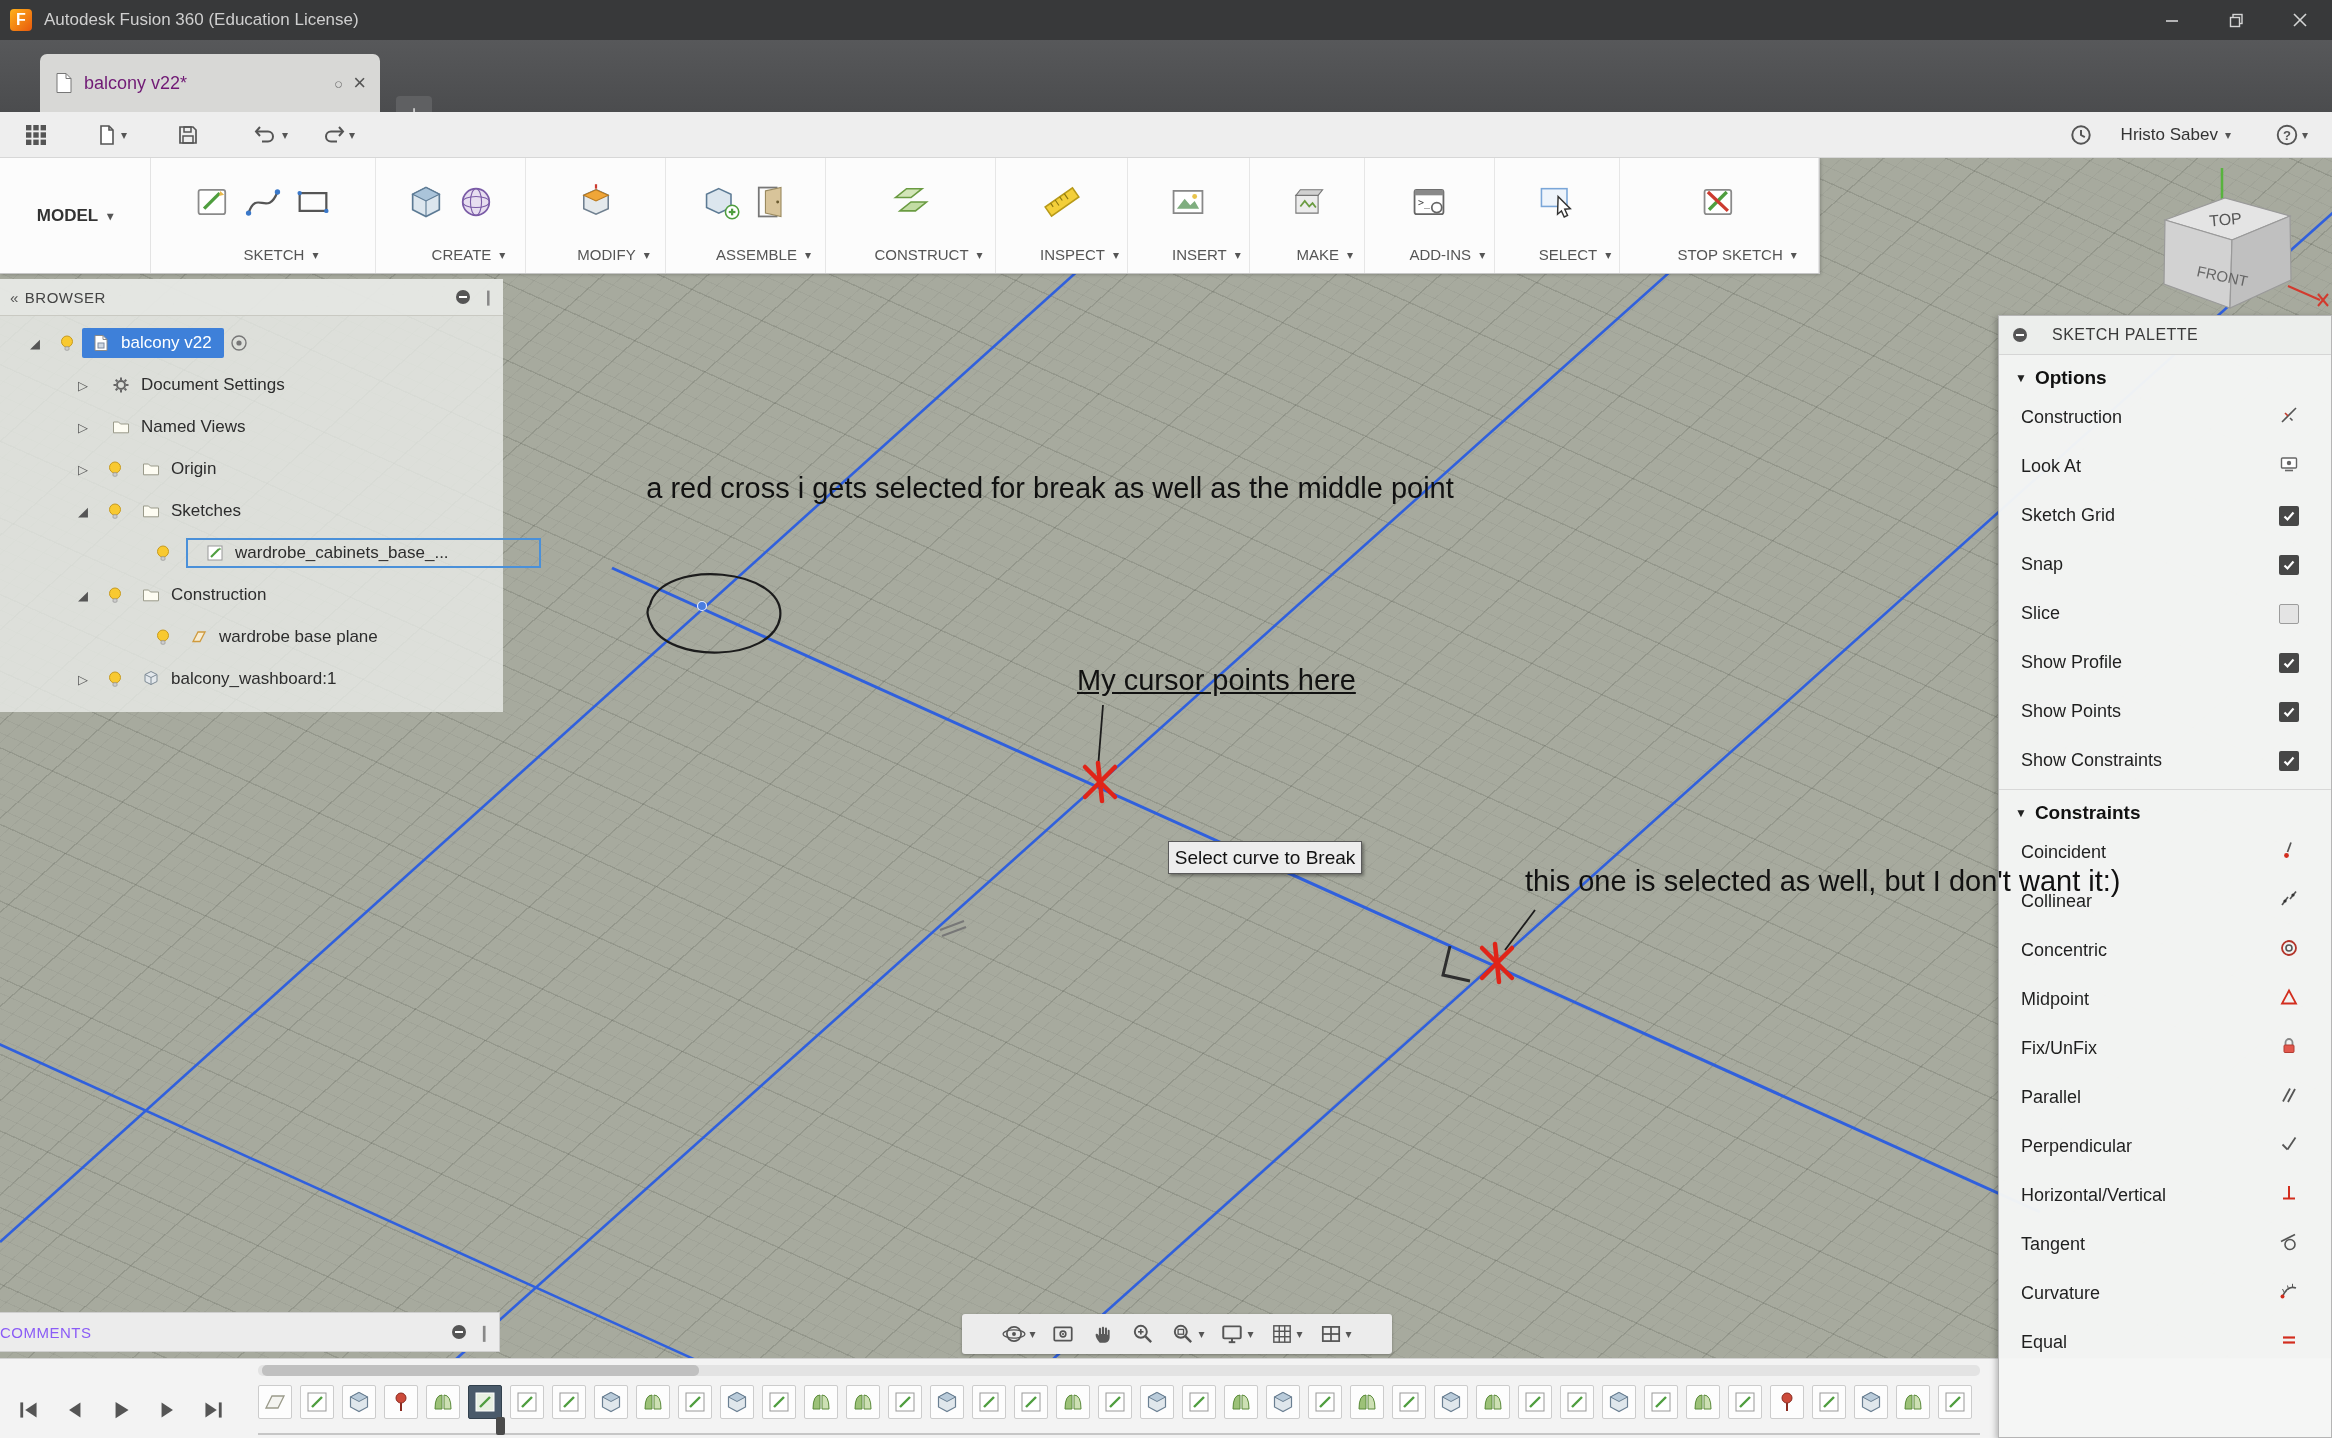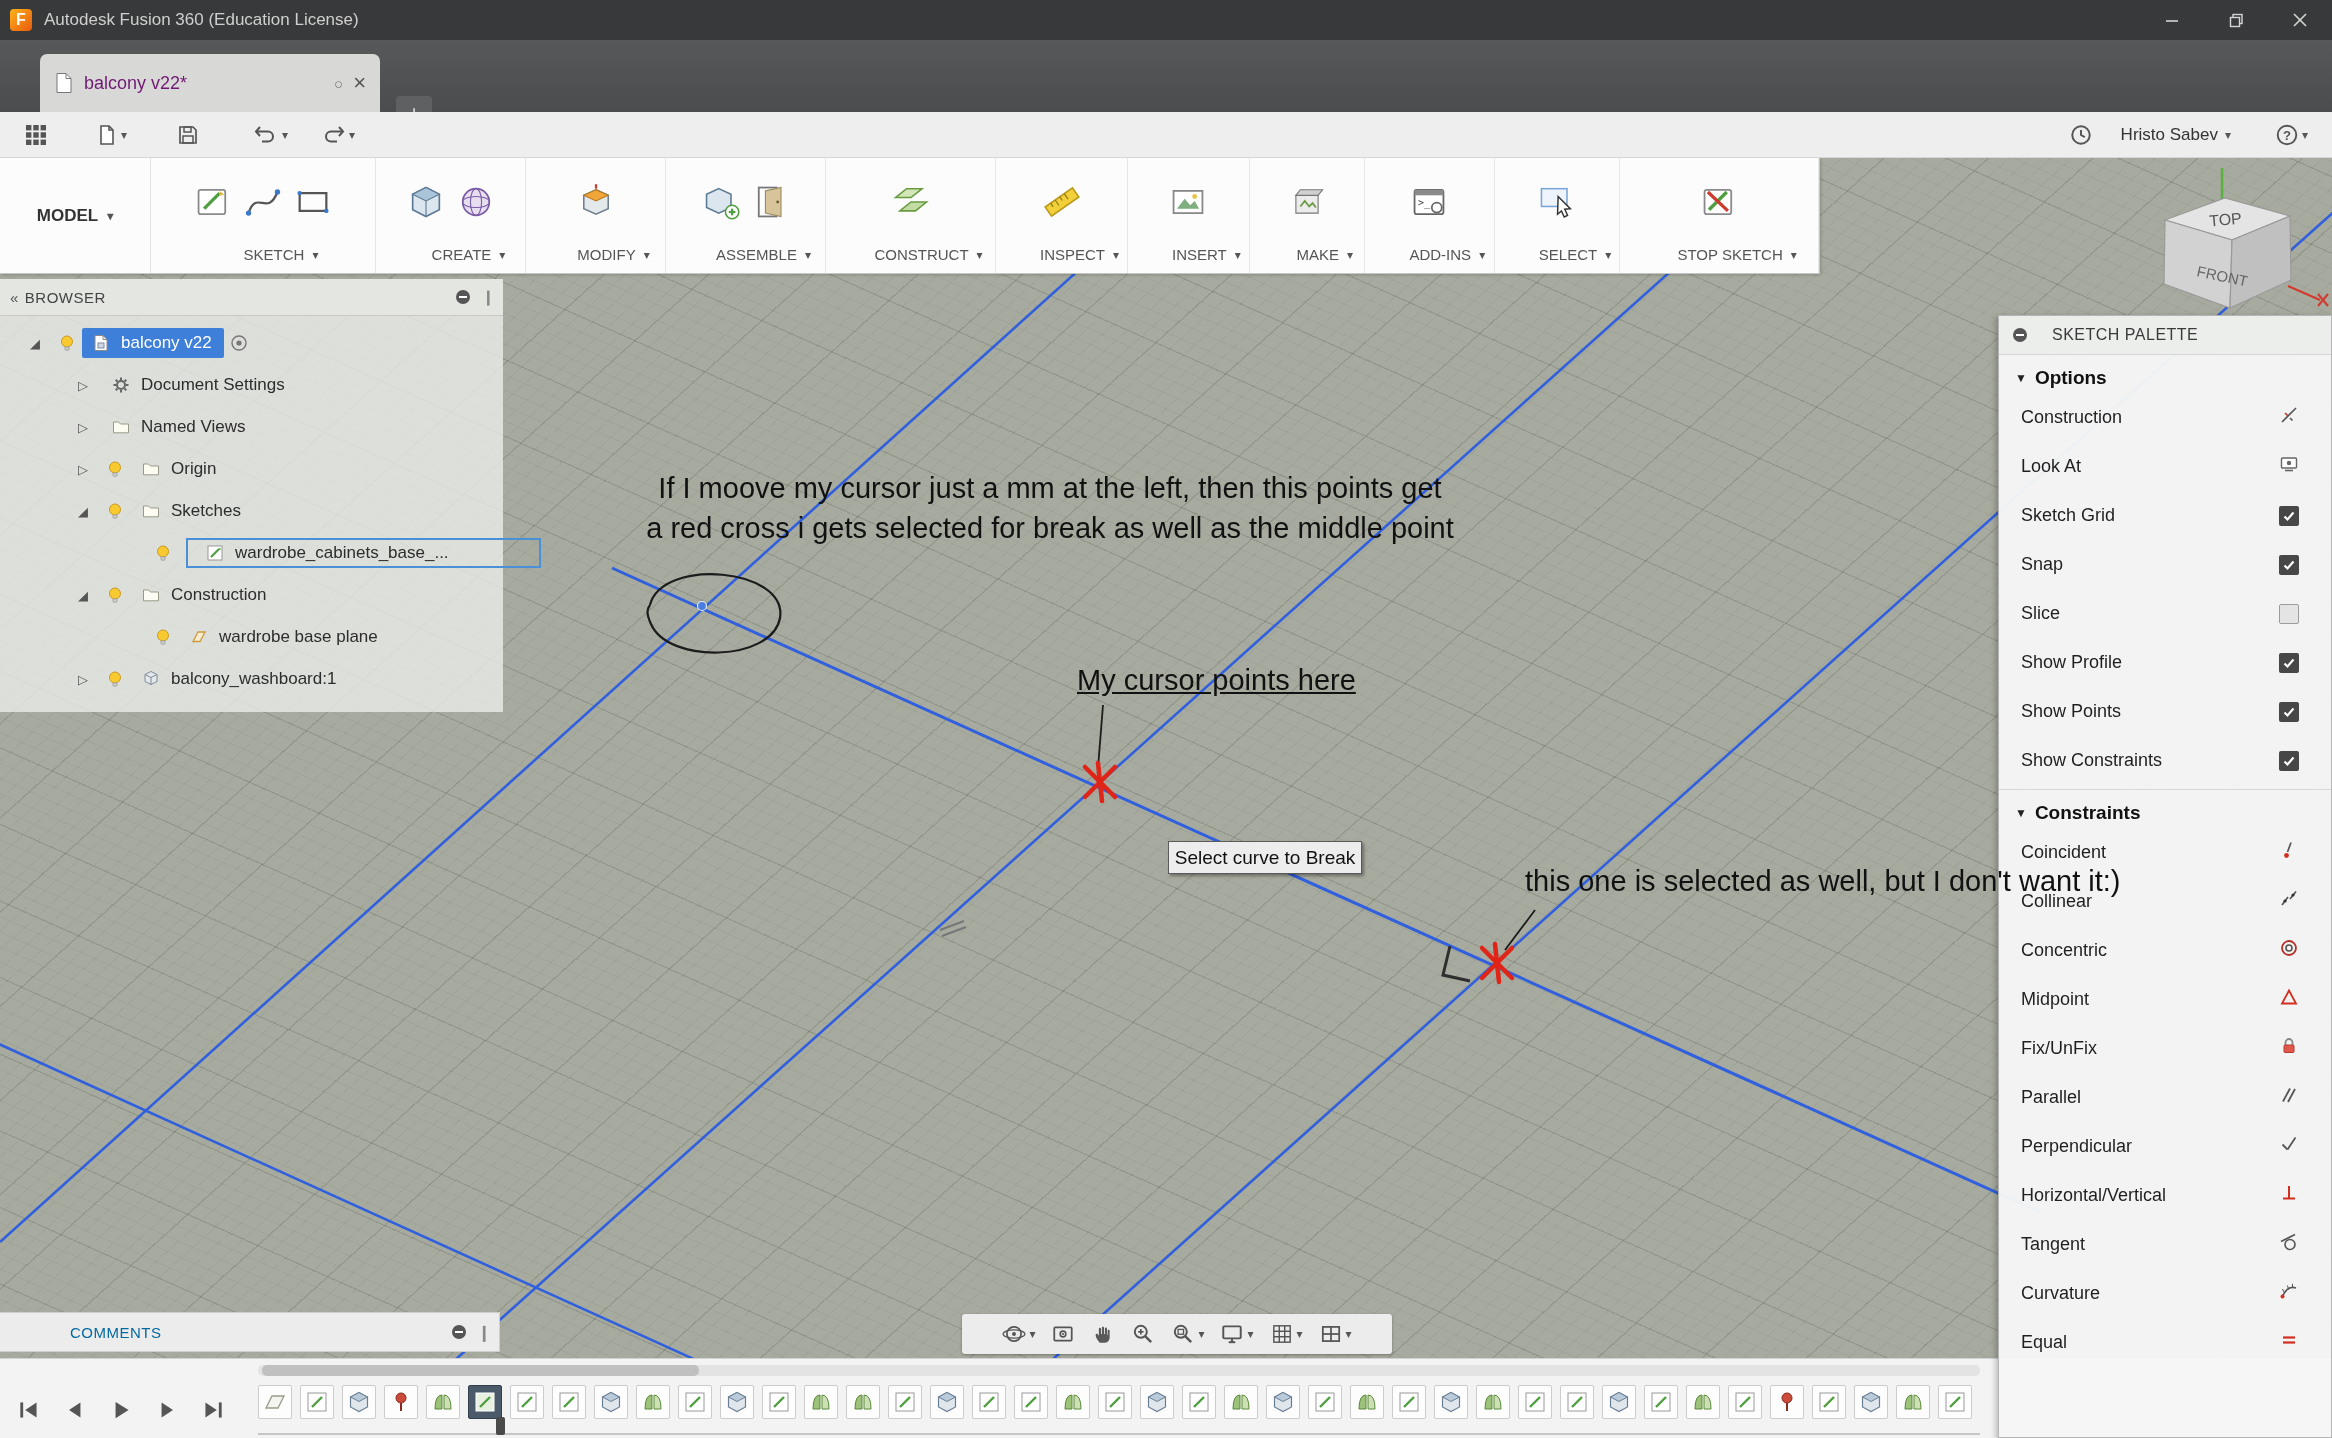--- a/index.html
+++ b/index.html
@@ -1186,7 +1186,6 @@
       </g>
     </svg>
     <div class="anno-text" style="left:620px;top:468px;width:860px;text-align:center;white-space:normal;line-height:40px;">
-      <div>If I moove my cursor just a mm at the left, then this points get</div>
       <div>a red cross i gets selected for break as well as the middle point</div>
     </div>
     <div class="anno-text" style="left:1077px;top:664px;text-decoration:underline;">My cursor points here</div>

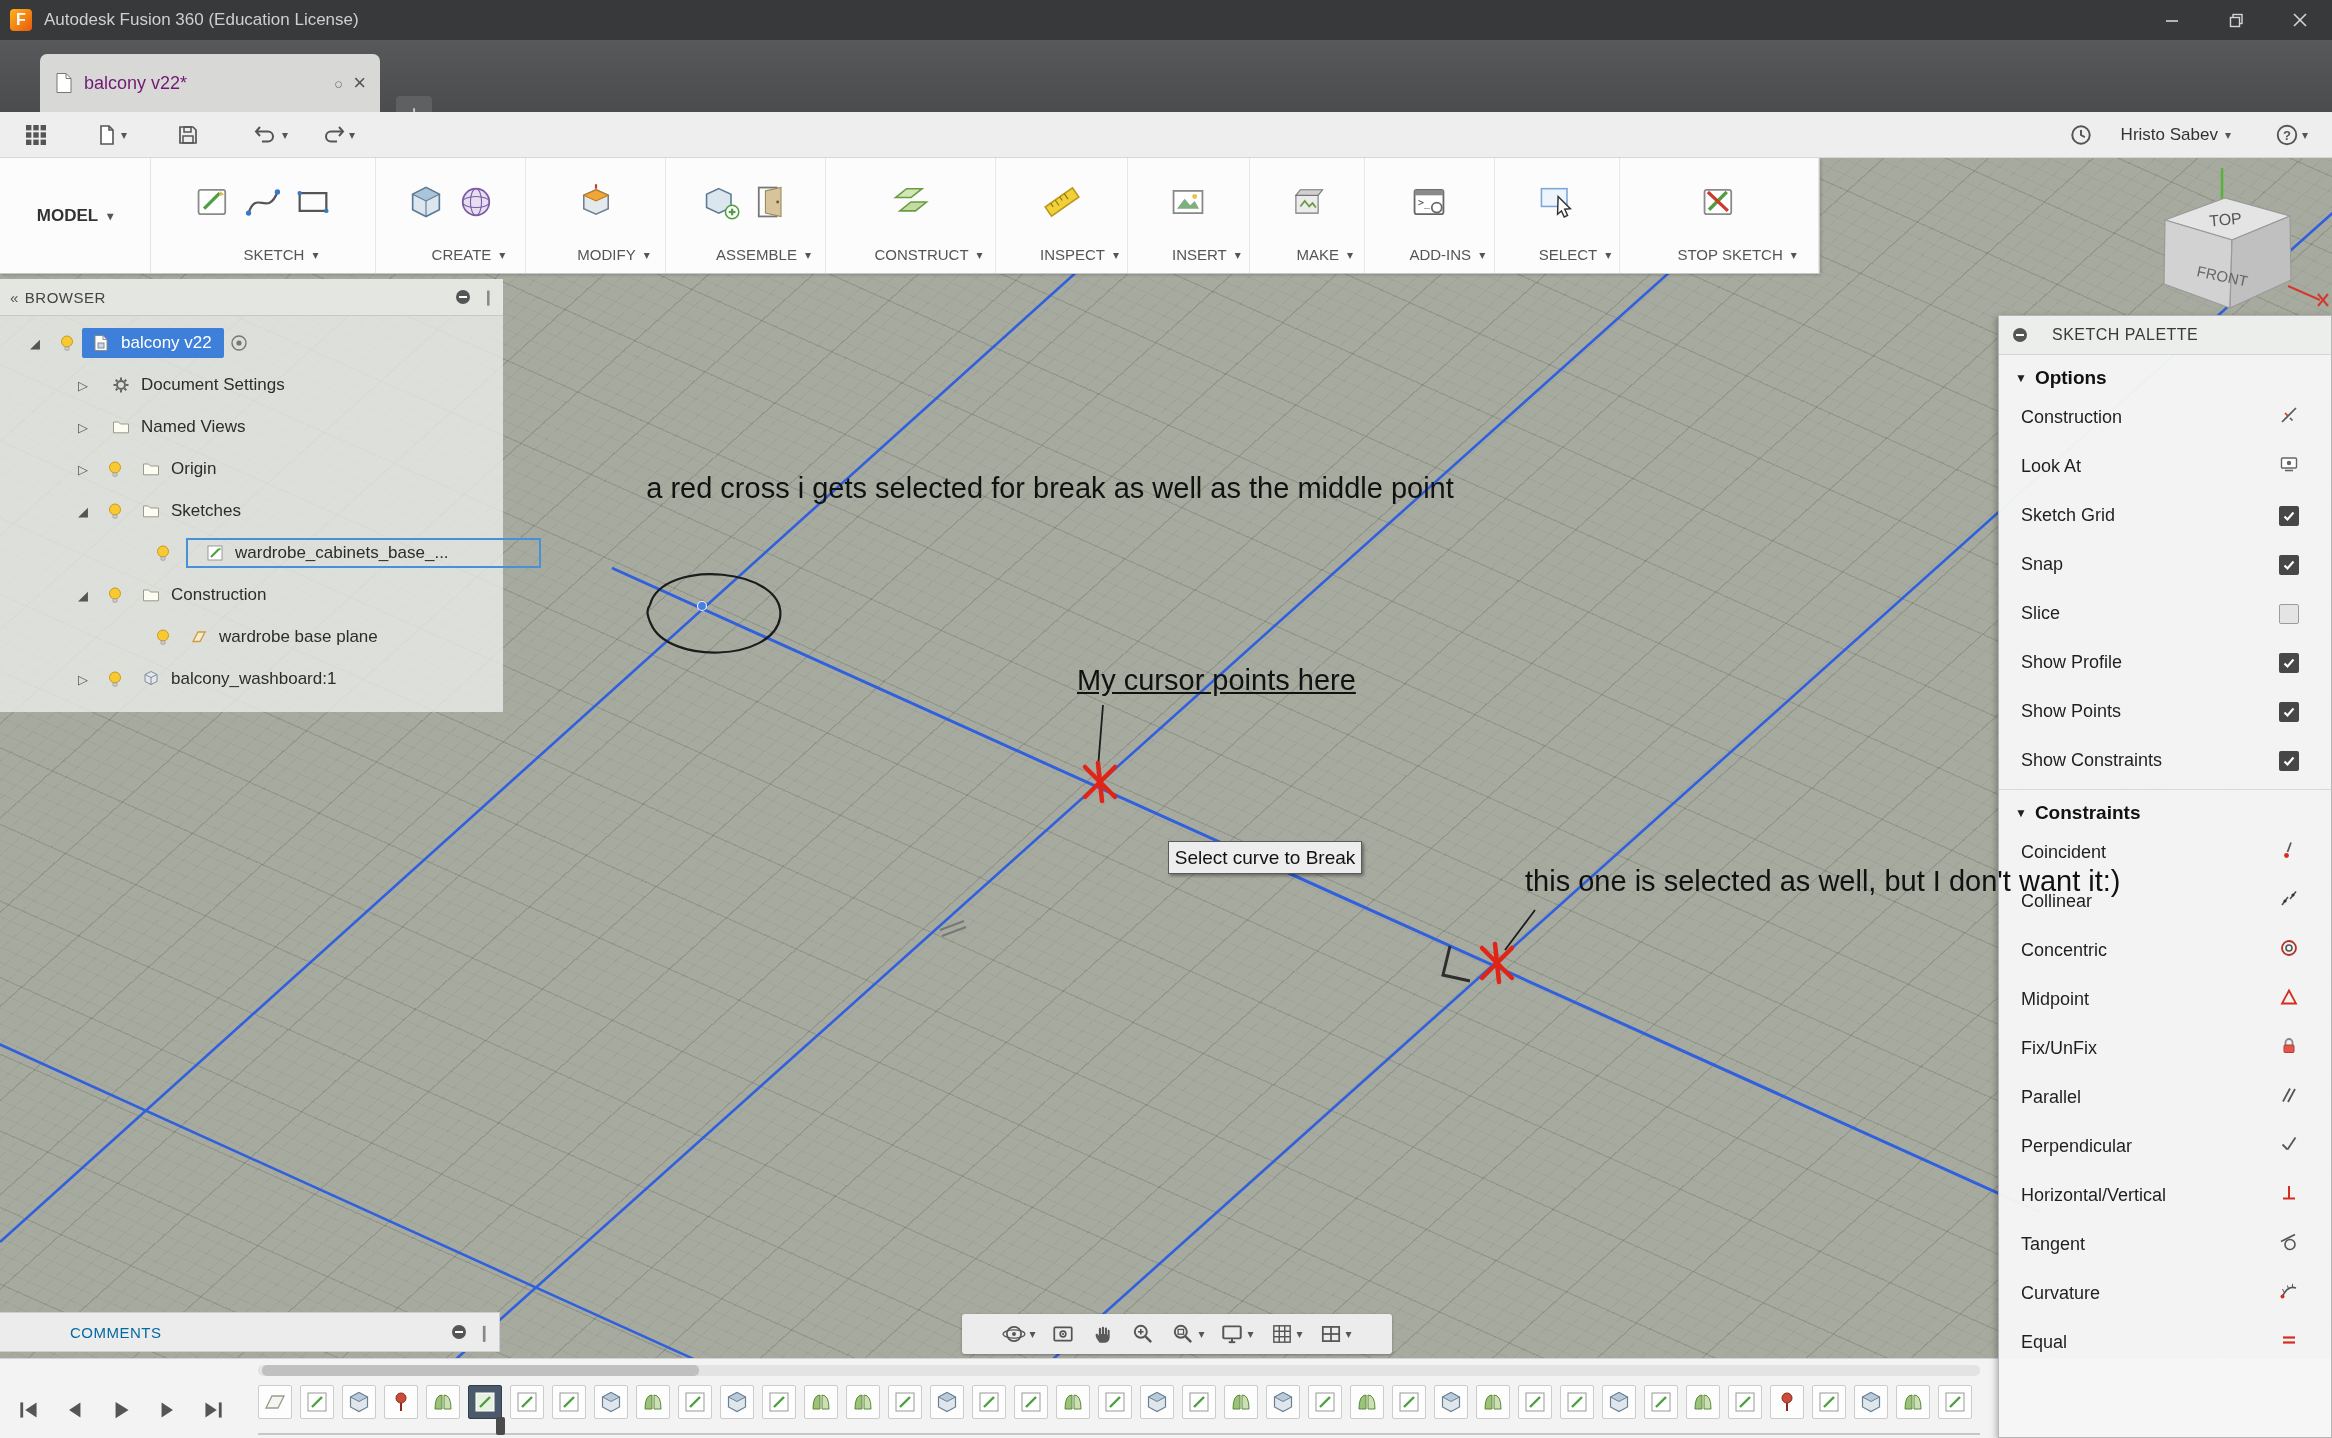--- a/index.html
+++ b/index.html
@@ -84,7 +84,7 @@
   
   .comments{position:absolute;left:0;top:1312px;width:500px;height:40px;background:#ececec;
             border:1px solid #cfcfcf;border-left:none;display:flex;align-items:center;z-index:5;box-sizing:border-box;}
-  .comments .clabel{font-size:15px;color:#0369a1;letter-spacing:0.5px;margin-left:70px;flex:1;}
+  .comments .clabel{font-size:15px;color:#8b5cf6;letter-spacing:0.5px;flex:1;}
   .navbar{position:absolute;left:962px;top:1314px;width:430px;height:40px;background:#ececec;
           border-radius:3px;box-shadow:0 1px 3px rgba(0,0,0,0.3);display:flex;align-items:center;
           justify-content:center;gap:6px;z-index:5;}

